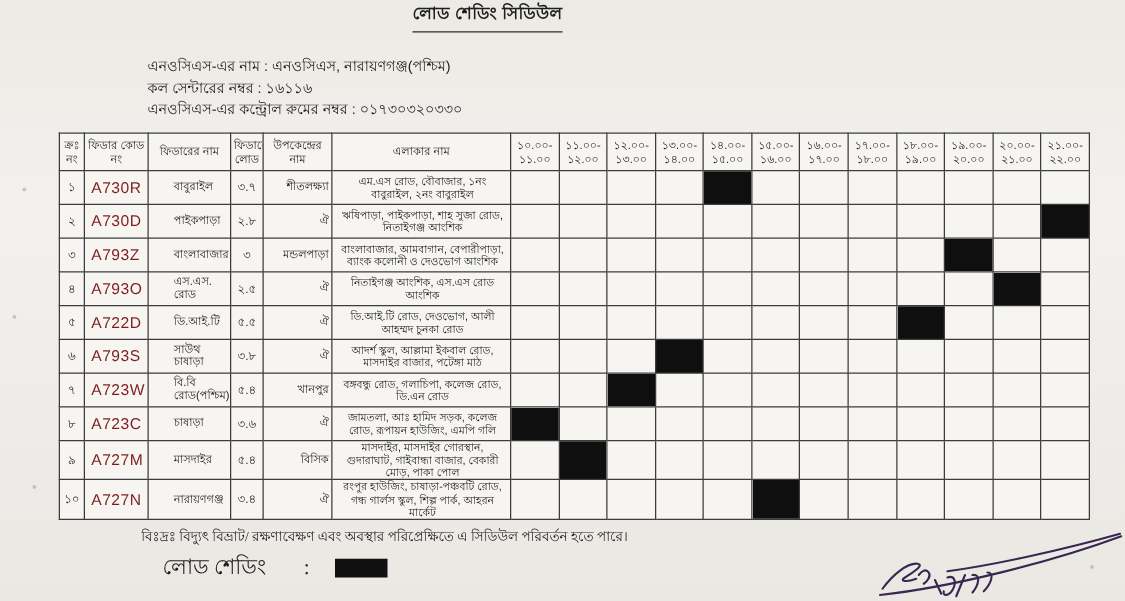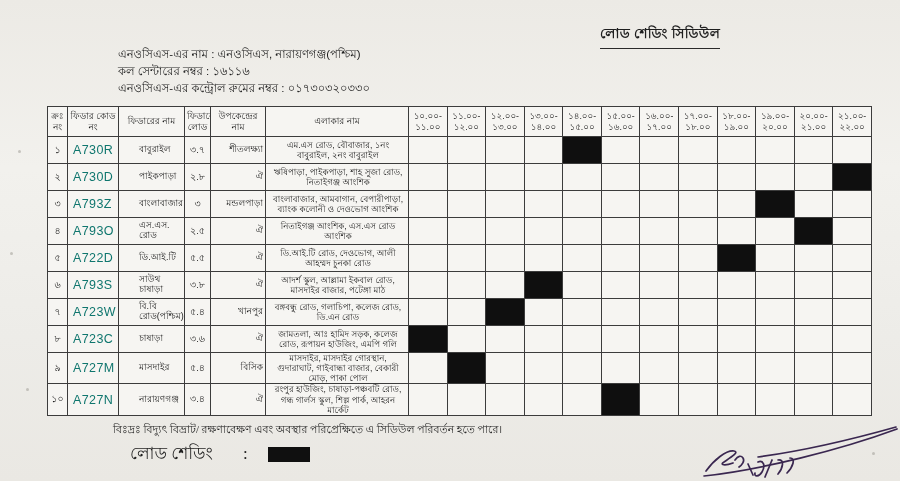--- a/index.html
+++ b/index.html
@@ -6,7 +6,7 @@
   body{background:#d9d8d4;font-family:"Liberation Sans","DejaVu Sans",sans-serif;}
   .page{position:relative;width:900px;height:481px;overflow:hidden;color:#1e1e1e;
         background:linear-gradient(180deg,#eceae5 0%,#f2f1ed 35%,#edece8 70%,#eae8e3 100%);}
-  .title-wrap{position:absolute;top:23px;left:60px;width:660px;text-align:right;}
+  .title-wrap{position:absolute;top:0;left:60px;width:660px;text-align:center;}
   .doc-title{display:inline-block;font-size:13.5px;font-weight:bold;
              border-bottom:1.5px solid #2a2a2a;padding-bottom:2px;letter-spacing:.3px;}
   .info{position:absolute;left:118px;top:46px;font-size:11.5px;line-height:17px;}

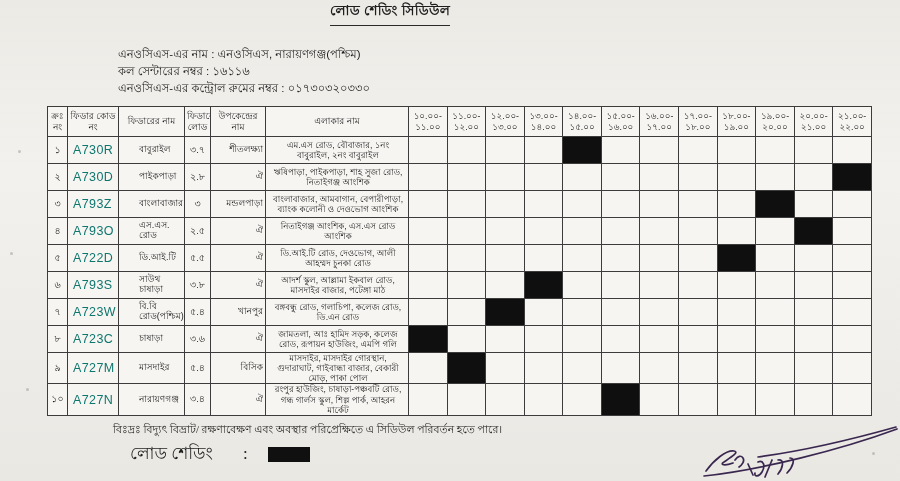--- a/index.html
+++ b/index.html
@@ -18,7 +18,7 @@
   tbody tr{height:27px;}
   .time-th{white-space:pre-line;font-size:8.8px;}
   .c-sl{font-size:9.5px;text-align:center;}
-  .c-code{font-size:12.5px;text-align:left;padding-left:5px;color:#0f766e;letter-spacing:.4px;}
+  .c-code{font-size:12.5px;text-align:left;padding-left:5px;color:#7f1d1d;letter-spacing:.4px;}
   .c-name{font-size:9px;text-align:left;padding-left:20px;line-height:1.1;}
   .c-load{font-size:9.5px;text-align:center;}
   .c-sub{font-size:9px;text-align:right;line-height:1.1;margin-top:20px;}

